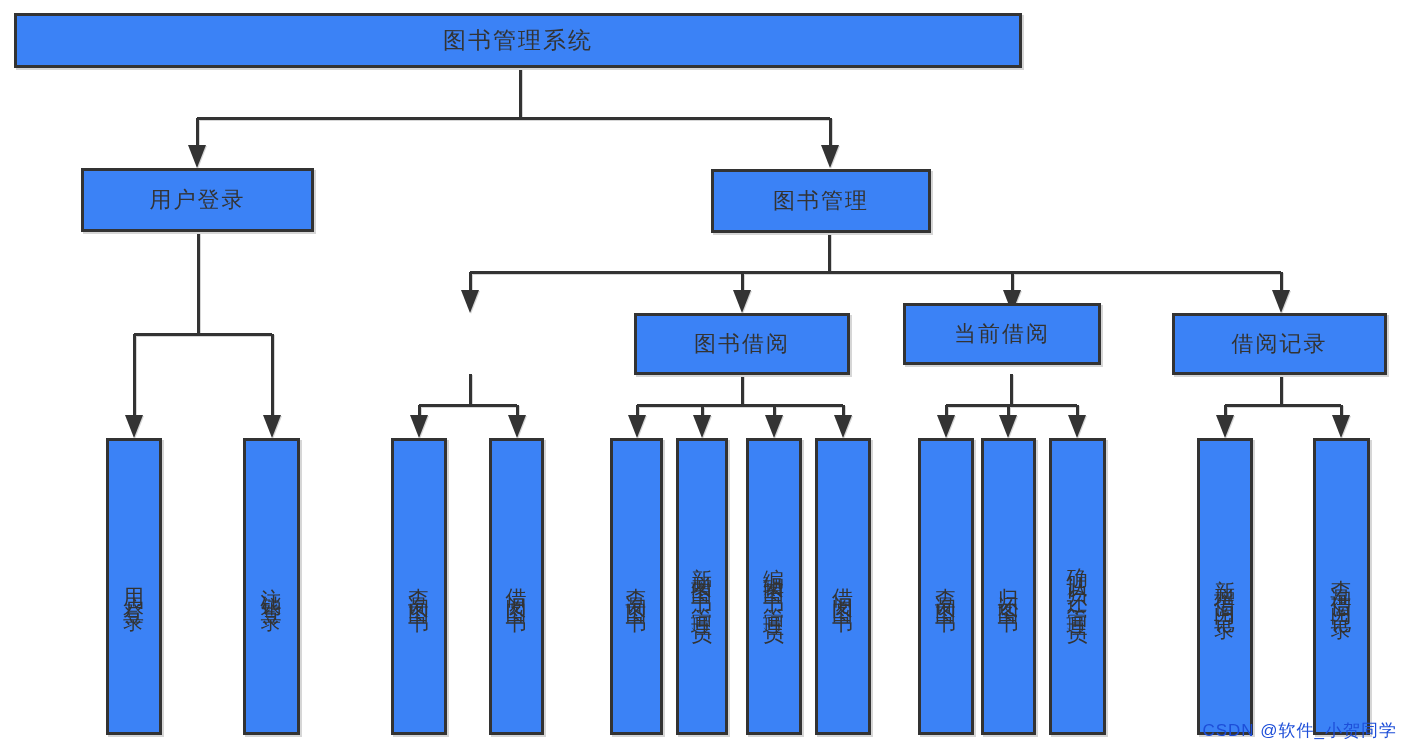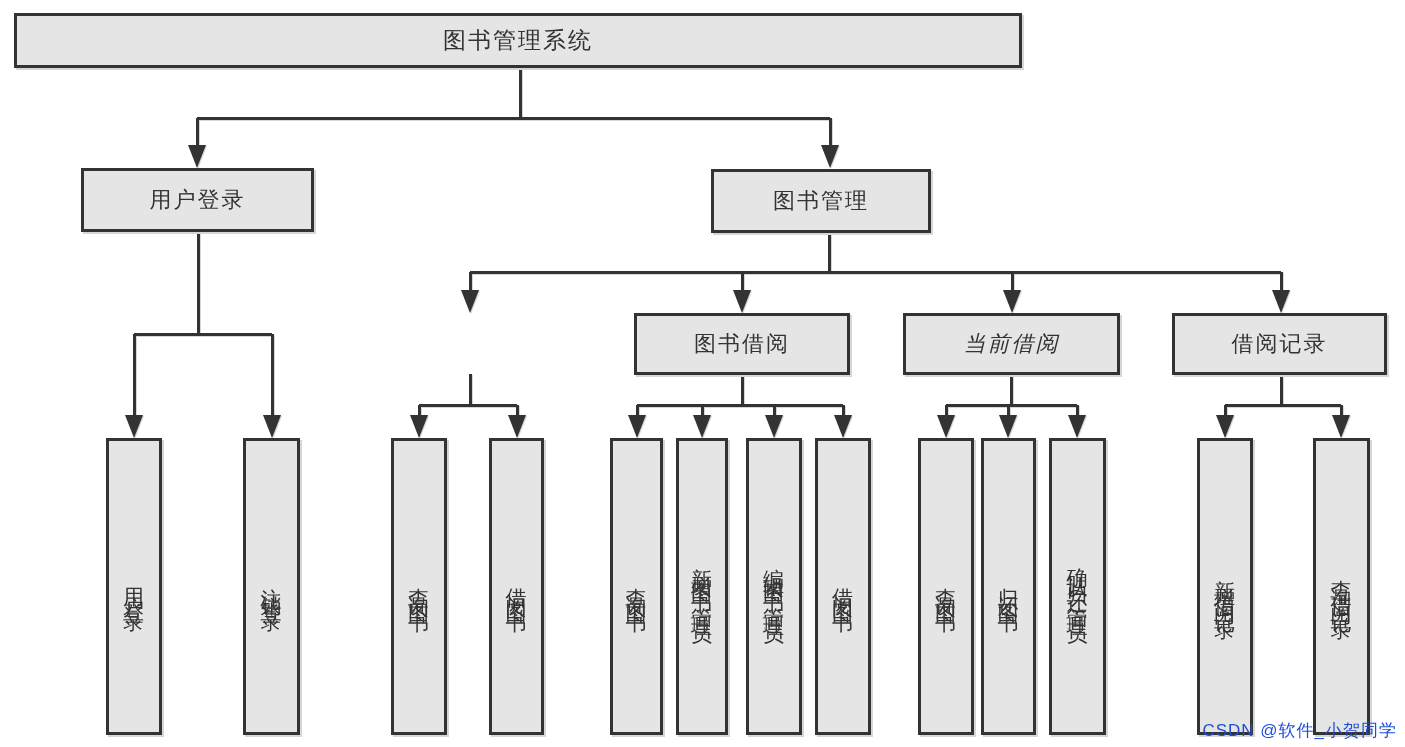--- a/index.html
+++ b/index.html
@@ -20,7 +20,7 @@
   .node {
     position: absolute;
     box-sizing: border-box;
-    background: #e5e5e5;
+    background: #3b82f6;
     border: 3px solid #333333;
     box-shadow: 2px 2px 0 #d6d6d6;
     display: flex;

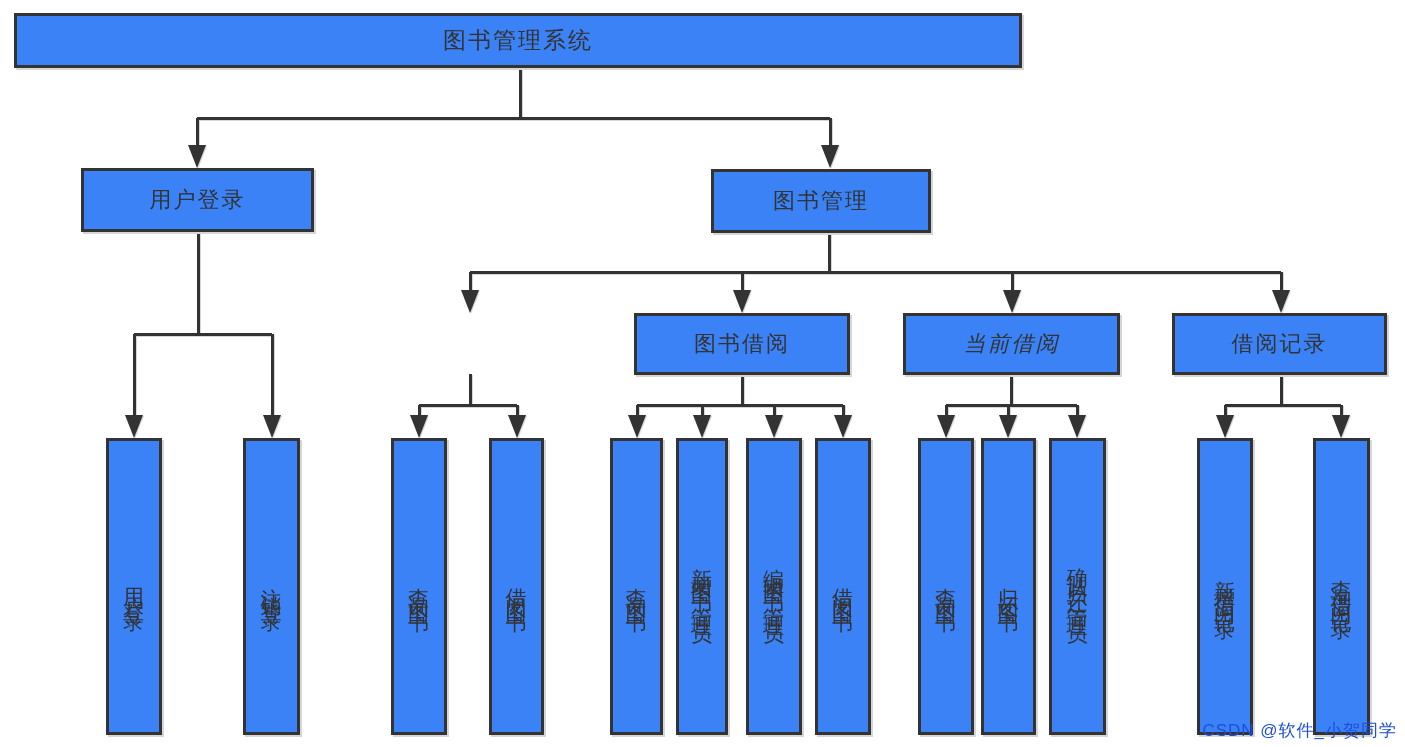--- a/index.html
+++ b/index.html
@@ -117,7 +117,7 @@
   <div class="node" style="left:634px; top:313px; width:216px; height:62px;font-family:Liberation Mono, monospace;">
     <span class="hlabel">图书借阅</span>
   </div>
-  <div class="node" style="left:903px; top:313px; width:217px; height:62px;font-style:italic;">
+  <div class="node" style="left:903px; top:303px; width:198px; height:62px;">
     <span class="hlabel">当前借阅</span>
   </div>
   <div class="node" style="left:1172px; top:313px; width:215px; height:62px;">

